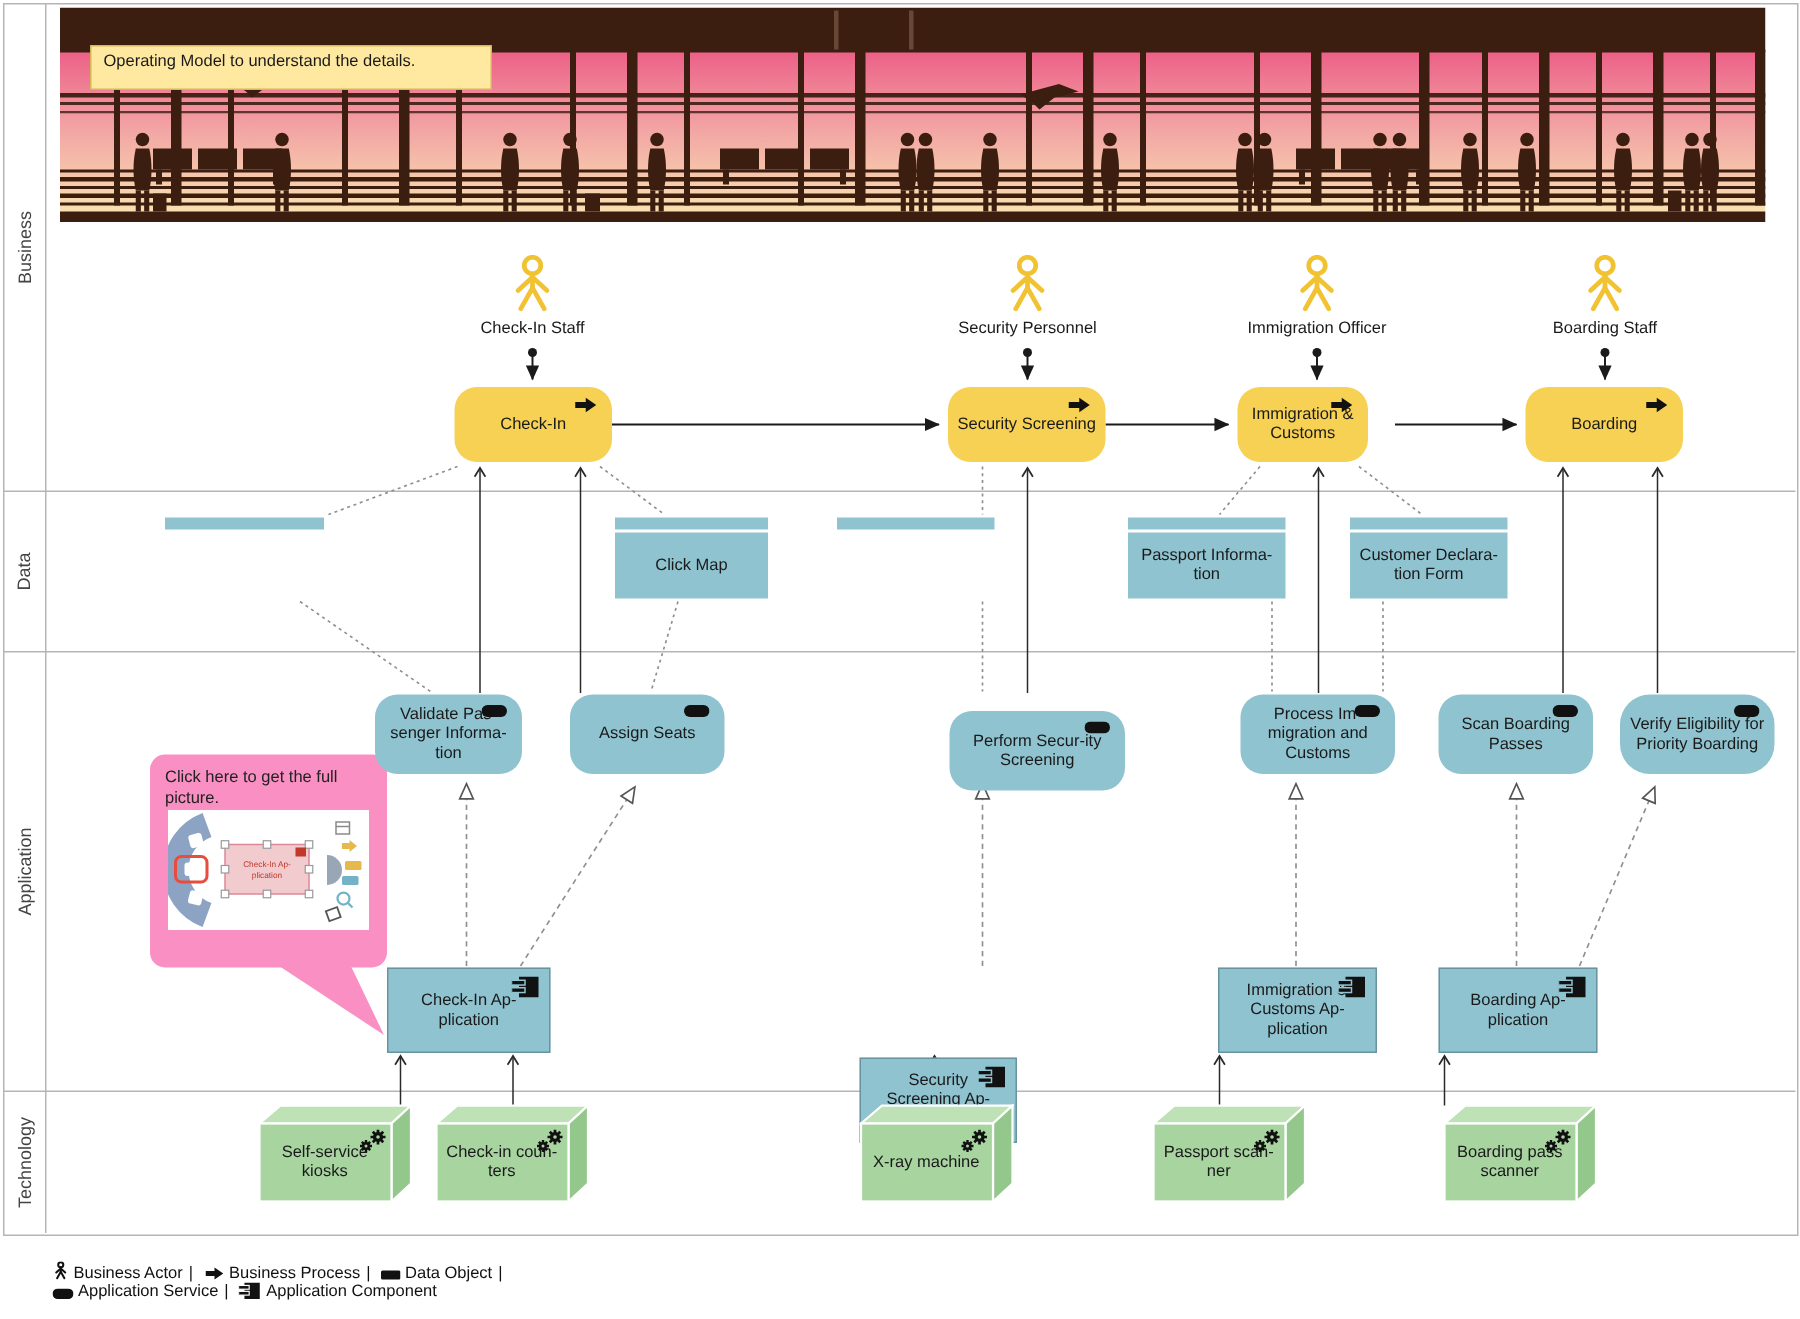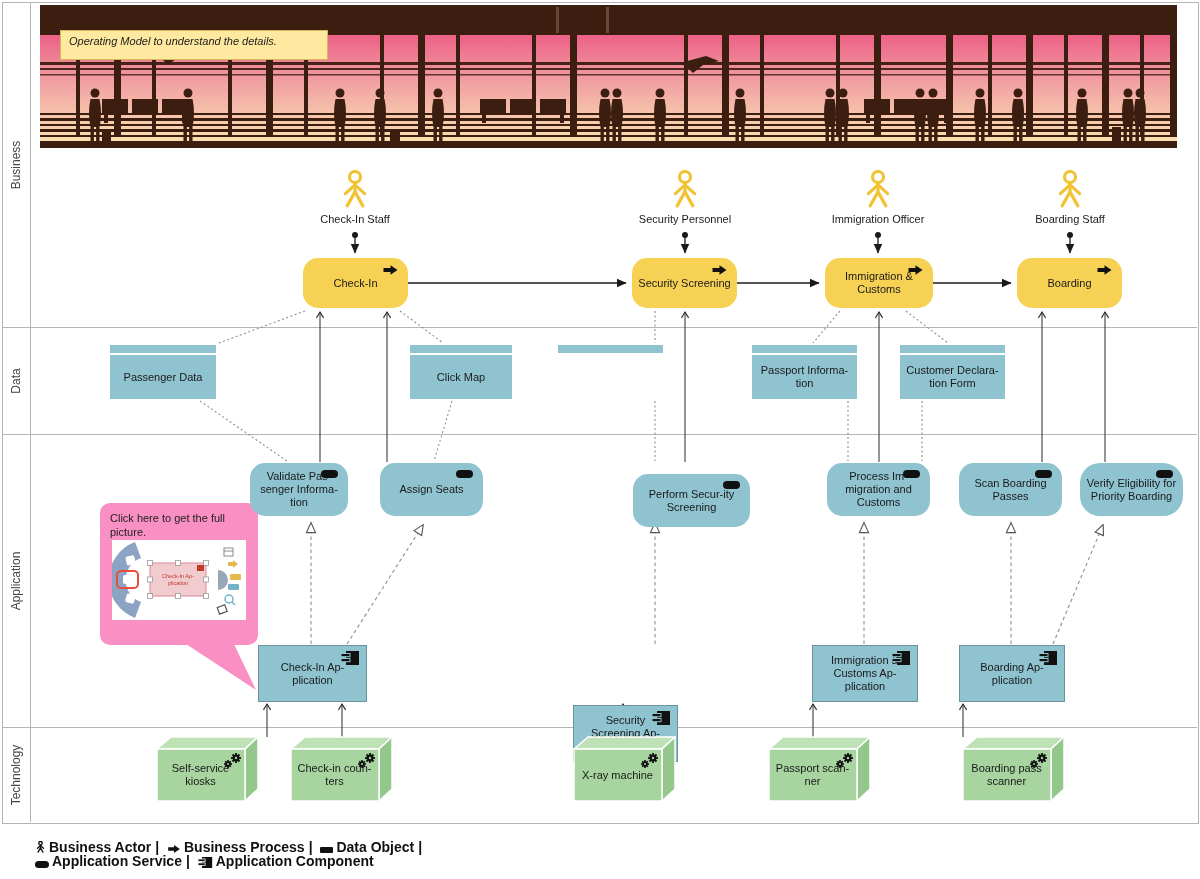--- a/index.html
+++ b/index.html
@@ -14,7 +14,7 @@
   #banner{position:absolute;left:40px;top:5px;width:1137px;height:143px;}
   
   .note{position:absolute;left:60px;top:30px;width:268px;height:30px;background:#FFE9A1;
-        border:1px solid #D6B656;font-size:11px;padding:4px 8px;box-sizing:border-box;z-index:5;font-style:italic;}
+        border:1px solid #D6B656;font-size:11px;padding:4px 8px;box-sizing:border-box;z-index:5;}
   
   .nodetext{display:flex;align-items:center;justify-content:center;text-align:center;
             font-size:11px;line-height:1.18;padding:2px 6px;box-sizing:border-box;width:100%;height:100%;}

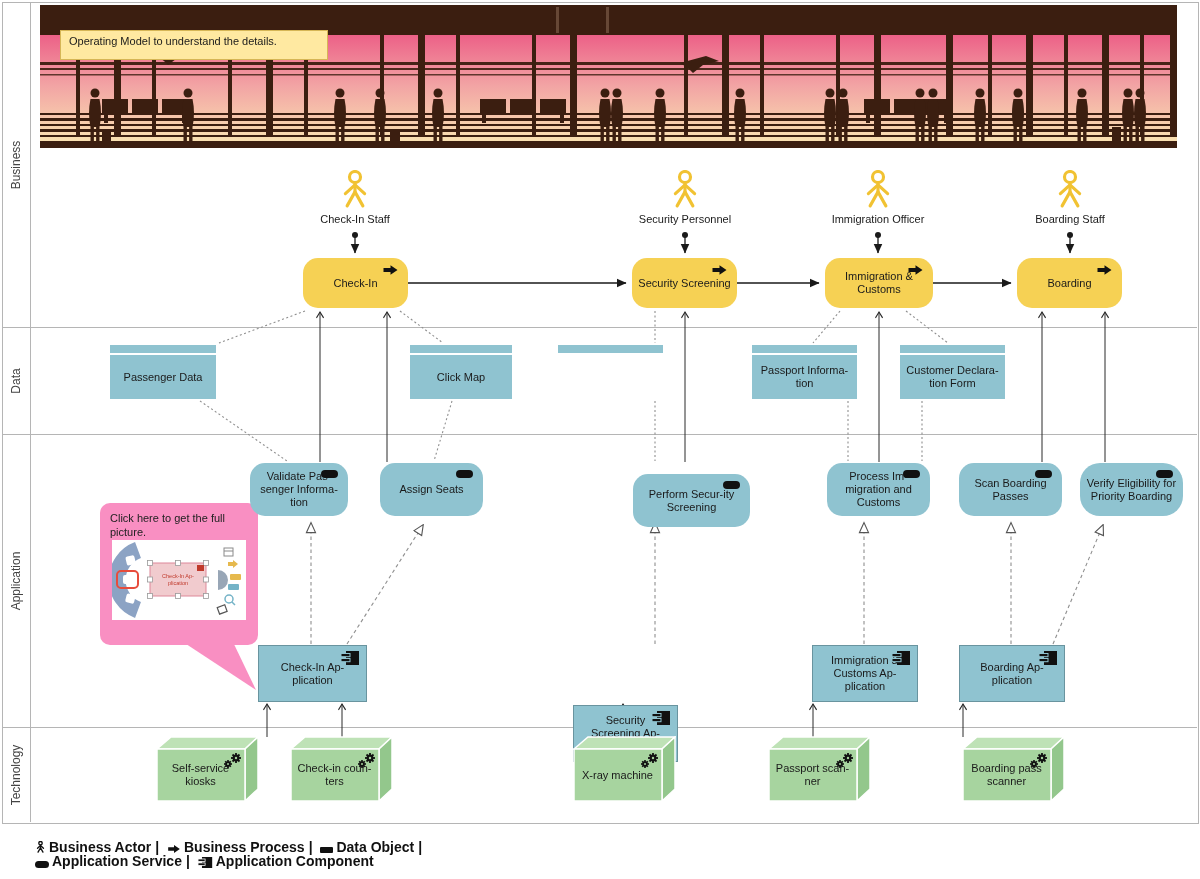--- a/index.html
+++ b/index.html
@@ -304,7 +304,7 @@
       </svg>
     <div class="nodetext">Security Screening</div>
   </div>
-  <div class="proc" style="left:825px;top:258px;width:108px;">
+  <div class="proc" style="left:825px;top:258px;width:87px;">
     <svg class="glyph" width="17" height="12" viewBox="0 0 16 12">
         <path d="M1,4 h7 V1.2 L15,6 8,10.8 V8 H1 z" fill="#111"></path>
       </svg>

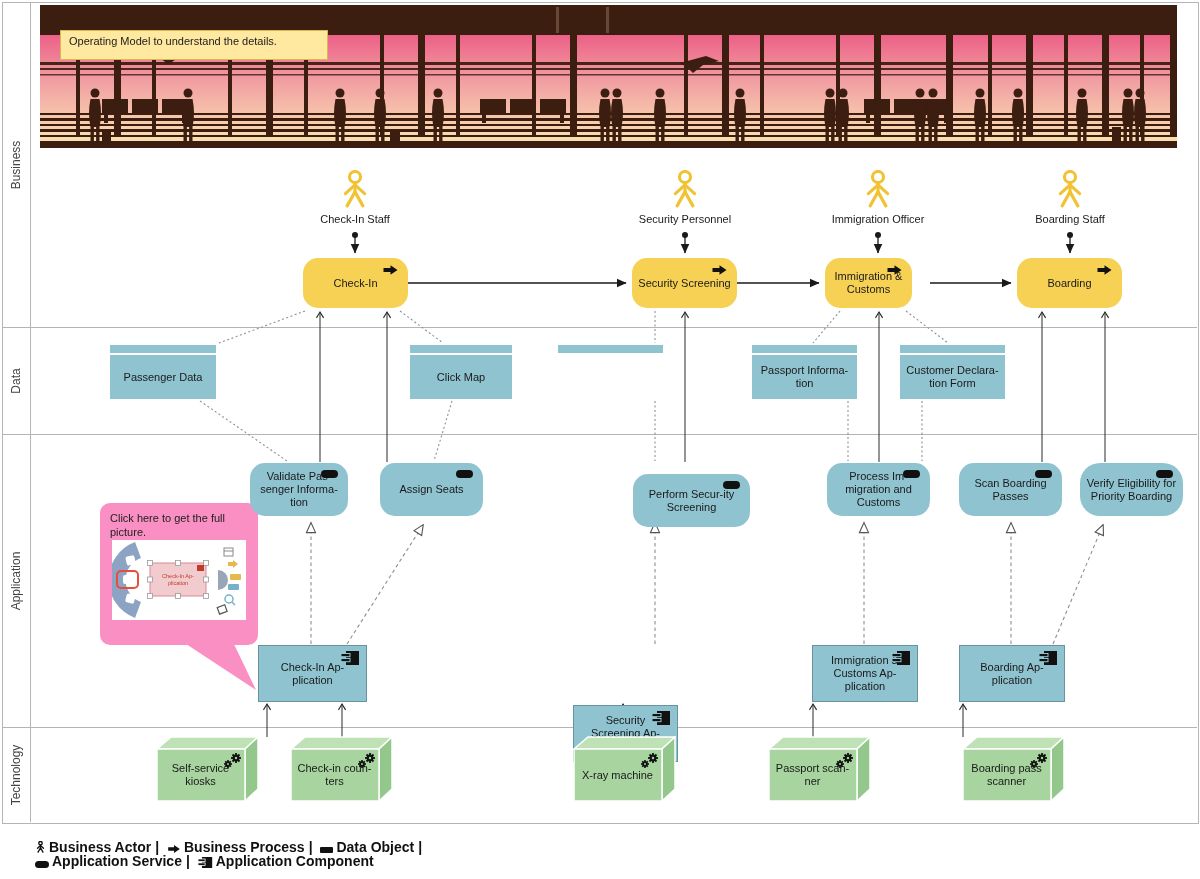--- a/index.html
+++ b/index.html
@@ -319,7 +319,6 @@
 
   <div class="dobj" style="left:110px;top:345px;width:106px;">
     <div class="bar"></div>
-      <div class="body">Passenger Data</div>
   </div>
   <div class="dobj" style="left:410px;top:345px;width:102px;">
     <div class="bar"></div>

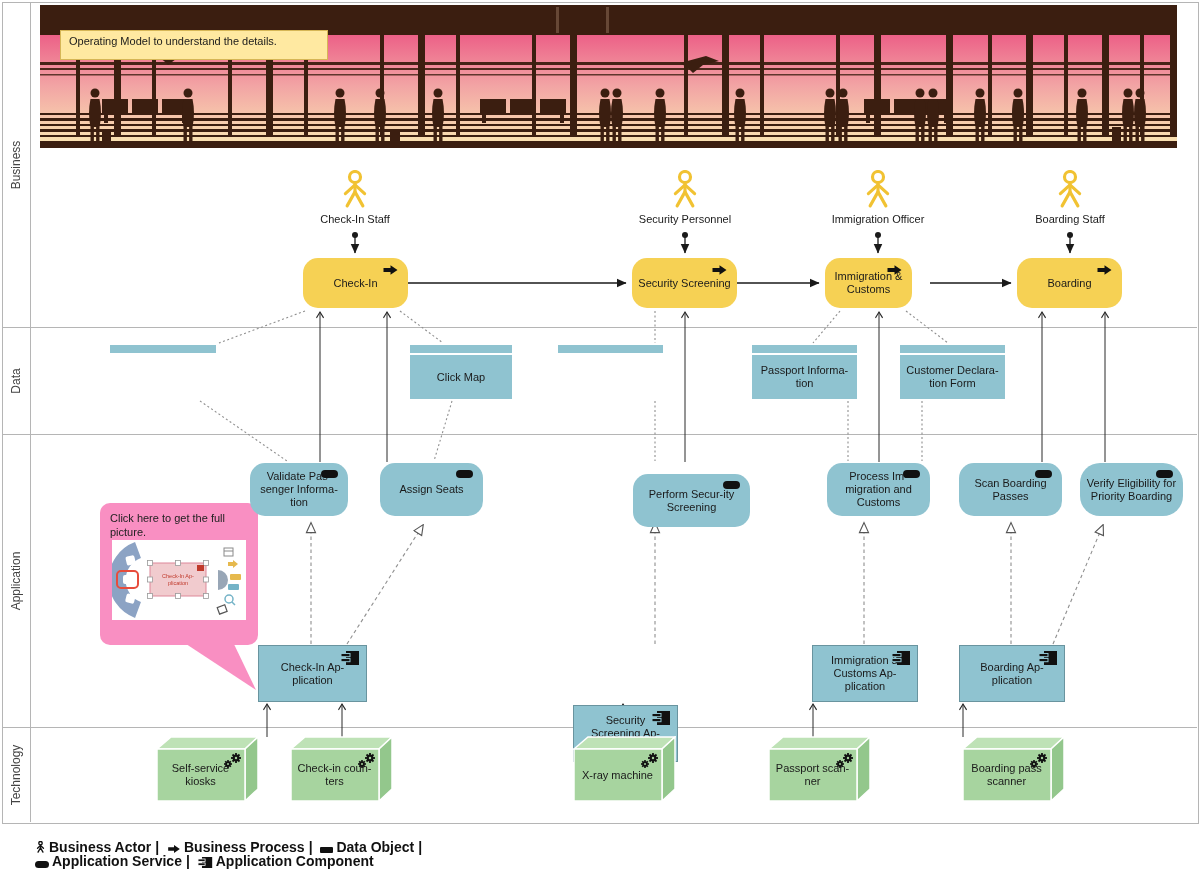--- a/index.html
+++ b/index.html
@@ -448,7 +448,7 @@
     <div class="nodetext">Boarding Ap-plication</div>
   </div>
 
-  <div class="tnode" style="left:156px;top:736px;">
+  <div class="tnode" style="left:172px;top:736px;">
     <svg width="103" height="66">
       <polygon points="1,13 15,1 102,1 89,13" fill="#BEE2B6" stroke="#fff" stroke-width="1.5"></polygon>
       <polygon points="89,13 102,1 102,53 89,65" fill="#93C78C" stroke="#fff" stroke-width="1.5"></polygon>

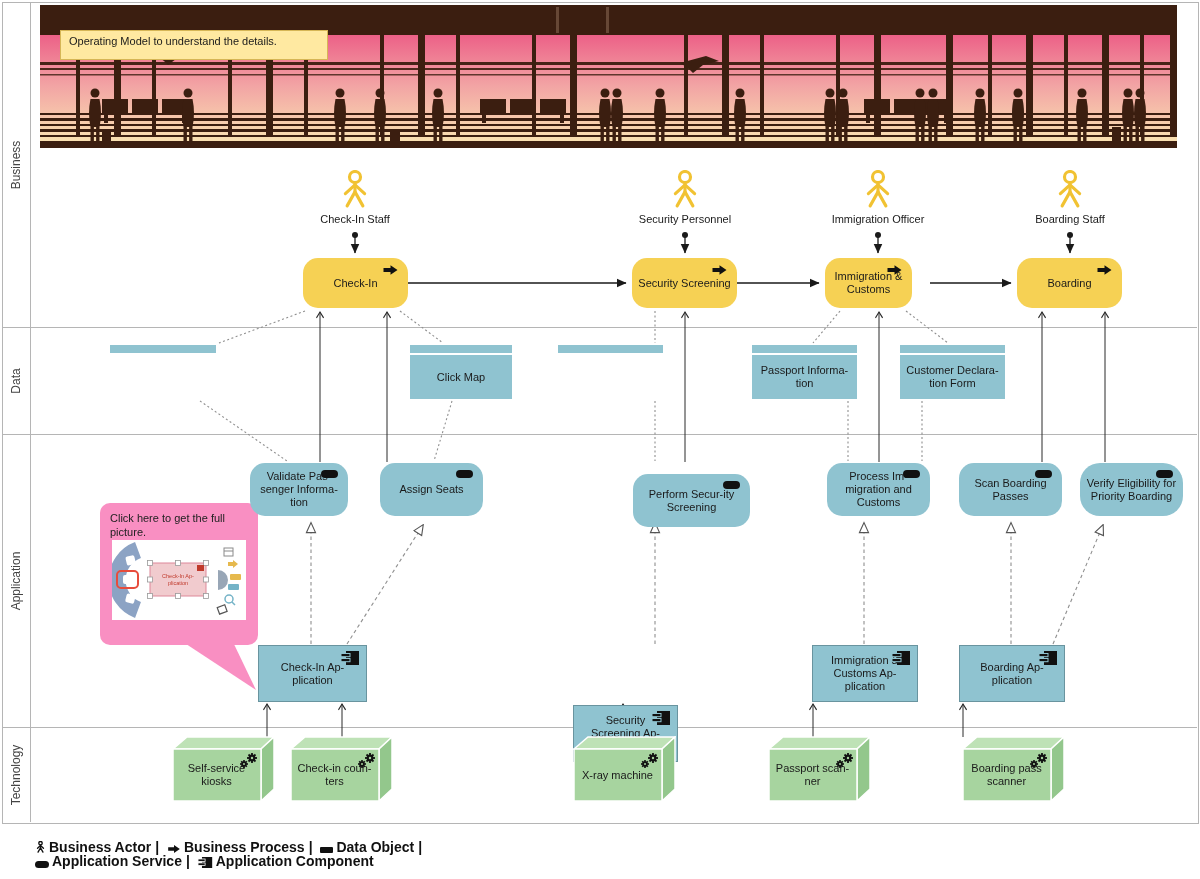--- a/index.html
+++ b/index.html
@@ -50,7 +50,7 @@
   
   #wires{position:absolute;left:0;top:0;z-index:2;pointer-events:none;}
   
-  .legend{position:absolute;left:35px;top:841px;font-size:14px;color:#111;z-index:5;font-weight:bold;}
+  .legend{position:absolute;left:35px;top:841px;font-size:11px;color:#111;z-index:5;}
   .legend .row{height:13px;line-height:13px;margin-bottom:1px;white-space:nowrap;}
   .legend svg{vertical-align:-2px;margin-right:3px;}
   .legend .sep{margin:0 4px;}

